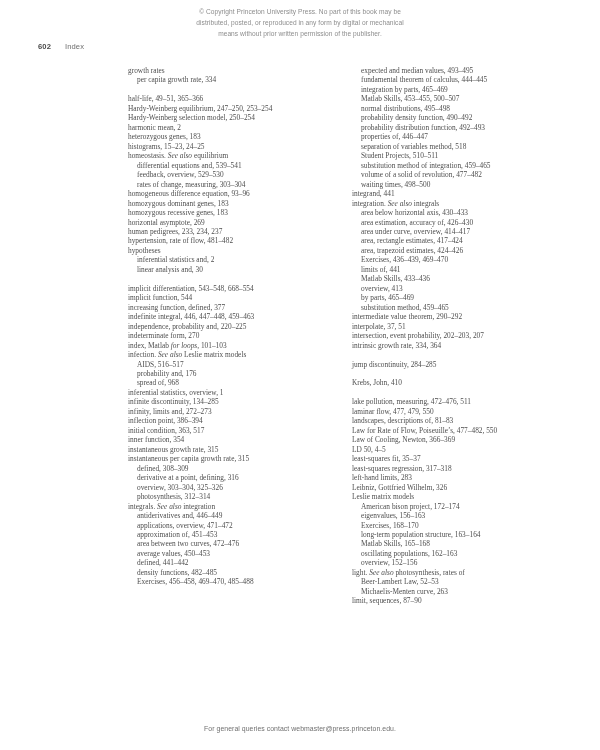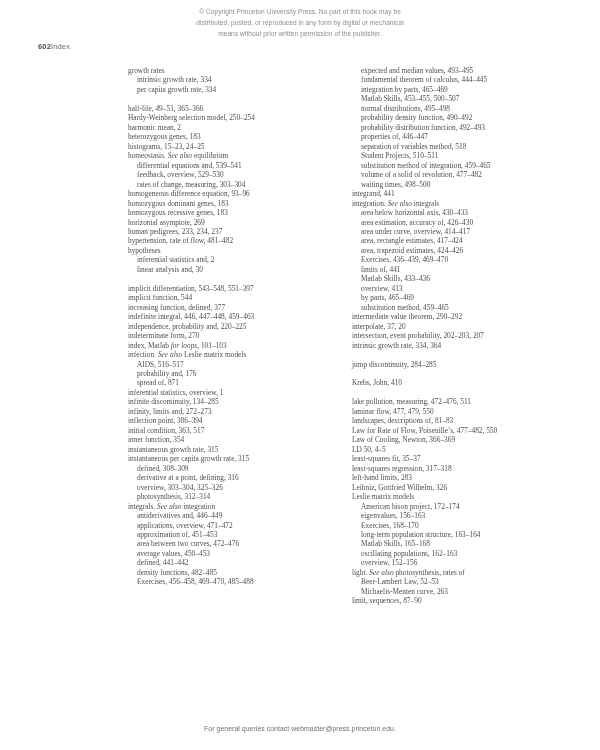--- a/index.html
+++ b/index.html
@@ -43,6 +43,7 @@
   }
   .runhead .folio {
     font-weight: bold;
+    margin-right: 14px;
     color: #4a4a4a;
   }
   .runhead .label { color: #6e6e6e; }

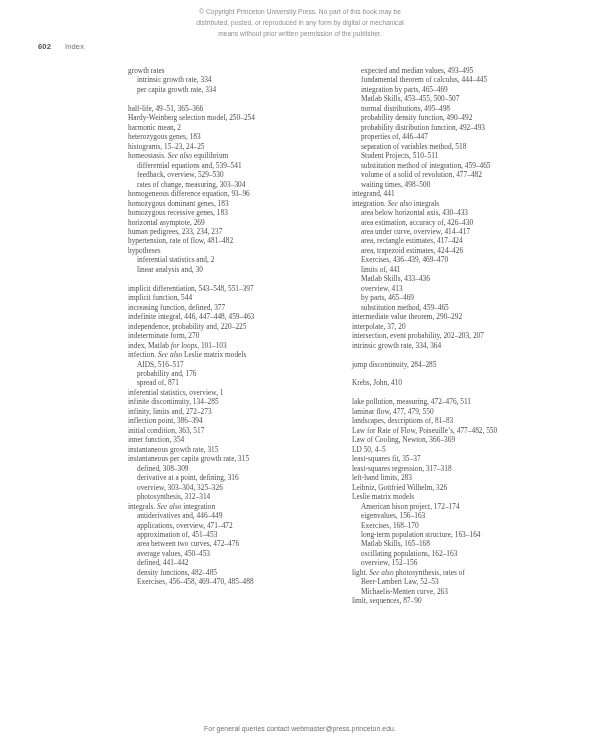--- a/index.html
+++ b/index.html
@@ -105,7 +105,6 @@
 <div class="index-body">
   <div class="col col-left" id="col-left">
       <div class="entry lvl1"><span>growth rates</span></div>
-      <div class="entry lvl2"><span>intrinsic growth rate, 334</span></div>
       <div class="entry lvl2"><span>per capita growth rate, 334</span></div>
       <div class="entry gap">&nbsp;</div>
       <div class="entry lvl1"><span>half-life, 49–51, 365–366</span></div>

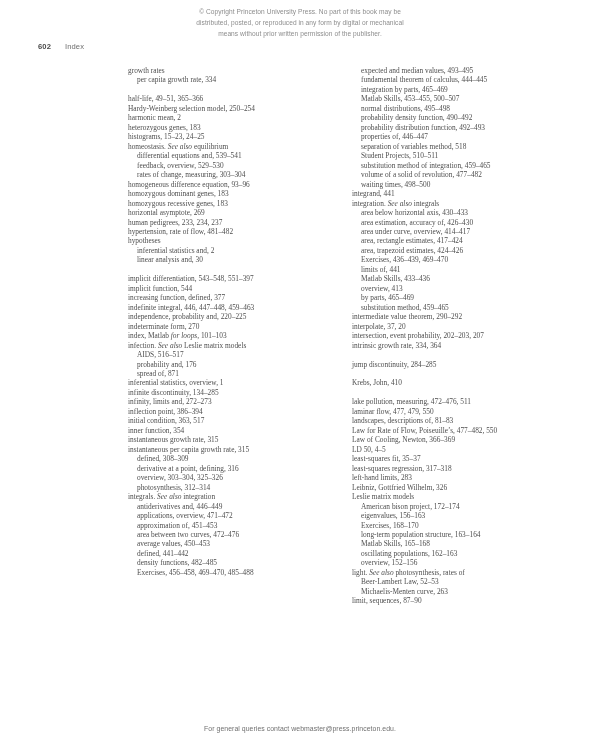--- a/index.html
+++ b/index.html
@@ -108,6 +108,7 @@
       <div class="entry lvl2"><span>per capita growth rate, 334</span></div>
       <div class="entry gap">&nbsp;</div>
       <div class="entry lvl1"><span>half-life, 49–51, 365–366</span></div>
+      <div class="entry lvl1"><span>Hardy-Weinberg equilibrium, 247–250, 253–254</span></div>
       <div class="entry lvl1"><span>Hardy-Weinberg selection model, 250–254</span></div>
       <div class="entry lvl1"><span>harmonic mean, 2</span></div>
       <div class="entry lvl1"><span>heterozygous genes, 183</span></div>

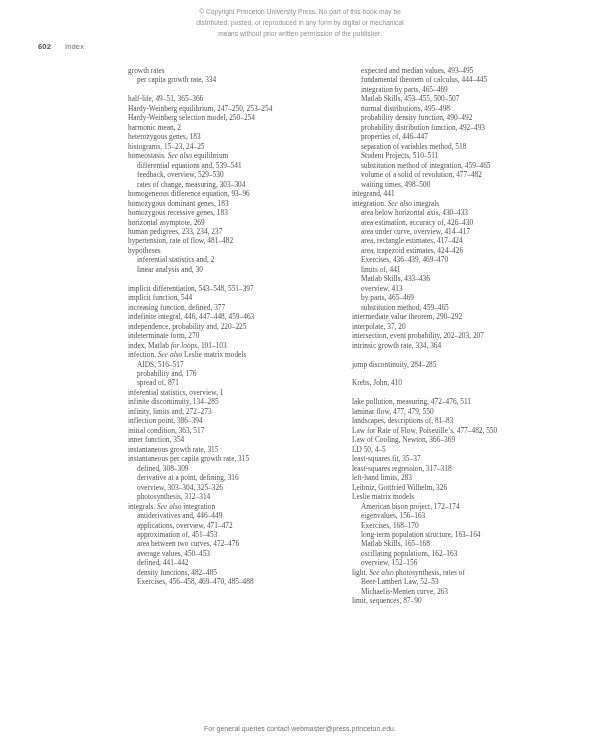--- a/index.html
+++ b/index.html
@@ -127,7 +127,7 @@
       <div class="entry lvl2"><span>inferential statistics and, 2</span></div>
       <div class="entry lvl2"><span>linear analysis and, 30</span></div>
       <div class="entry gap">&nbsp;</div>
-      <div class="entry lvl1"><span>implicit differentiation, 543–548, 551–397</span></div>
+      <div class="entry lvl1"><span>implicit differentiation, 543–548, 668–554</span></div>
       <div class="entry lvl1"><span>implicit function, 544</span></div>
       <div class="entry lvl1"><span>increasing function, defined, 377</span></div>
       <div class="entry lvl1"><span>indefinite integral, 446, 447–448, 459–463</span></div>

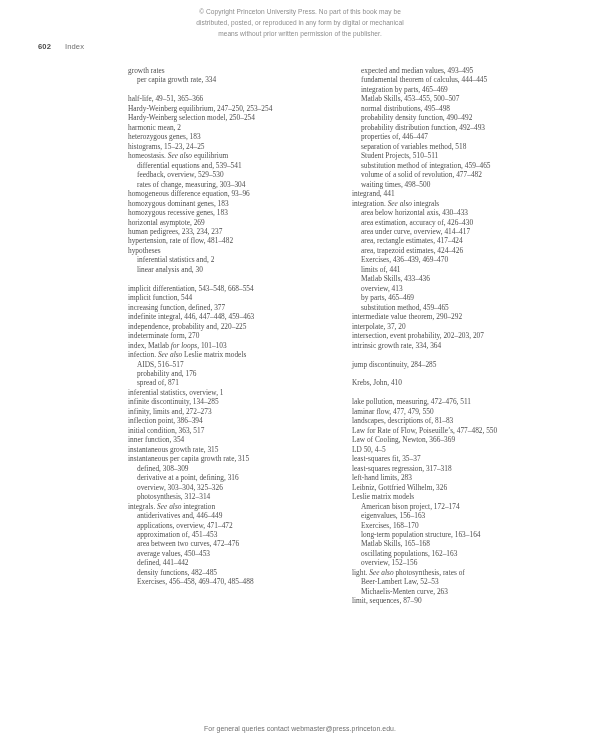--- a/index.html
+++ b/index.html
@@ -188,7 +188,7 @@
       <div class="entry lvl2"><span>by parts, 465–469</span></div>
       <div class="entry lvl2"><span>substitution method, 459–465</span></div>
       <div class="entry lvl1"><span>intermediate value theorem, 290–292</span></div>
-      <div class="entry lvl1"><span>interpolate, 37, 20</span></div>
+      <div class="entry lvl1"><span>interpolate, 37, 51</span></div>
       <div class="entry lvl1"><span>intersection, event probability, 202–203, 207</span></div>
       <div class="entry lvl1"><span>intrinsic growth rate, 334, 364</span></div>
       <div class="entry gap">&nbsp;</div>

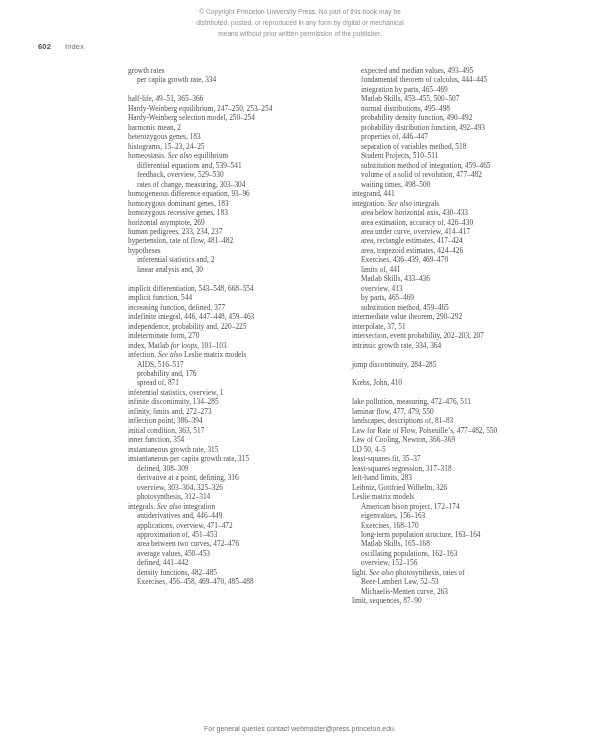--- a/index.html
+++ b/index.html
@@ -137,7 +137,7 @@
       <div class="entry lvl1"><span>infection. </span><i>See also</i><span> Leslie matrix models</span></div>
       <div class="entry lvl2"><span>AIDS, 516–517</span></div>
       <div class="entry lvl2"><span>probability and, 176</span></div>
-      <div class="entry lvl2"><span>spread of, 871</span></div>
+      <div class="entry lvl2"><span>spread of, 968</span></div>
       <div class="entry lvl1"><span>inferential statistics, overview, 1</span></div>
       <div class="entry lvl1"><span>infinite discontinuity, 134–285</span></div>
       <div class="entry lvl1"><span>infinity, limits and, 272–273</span></div>

